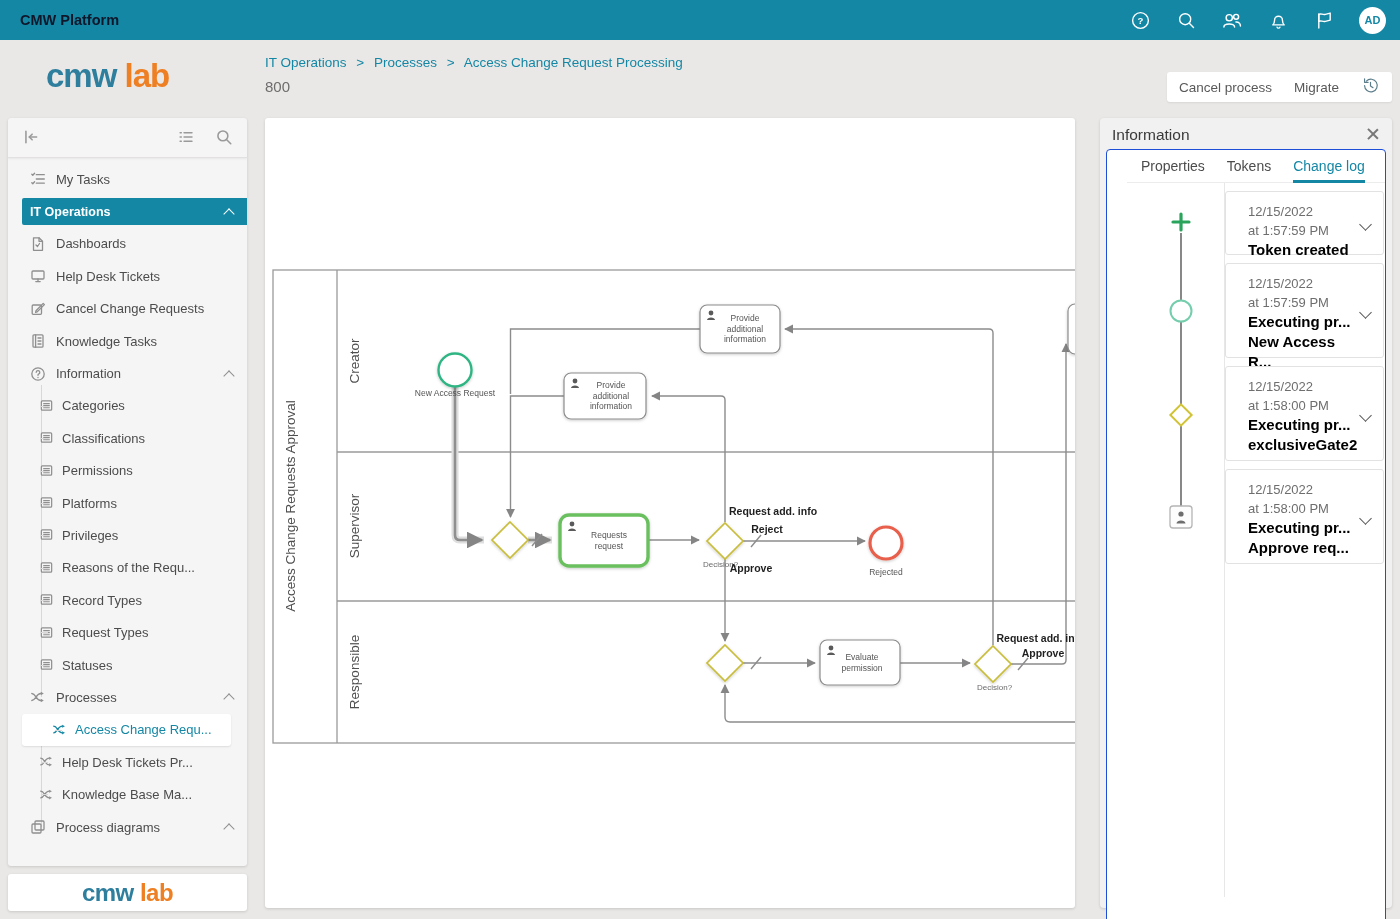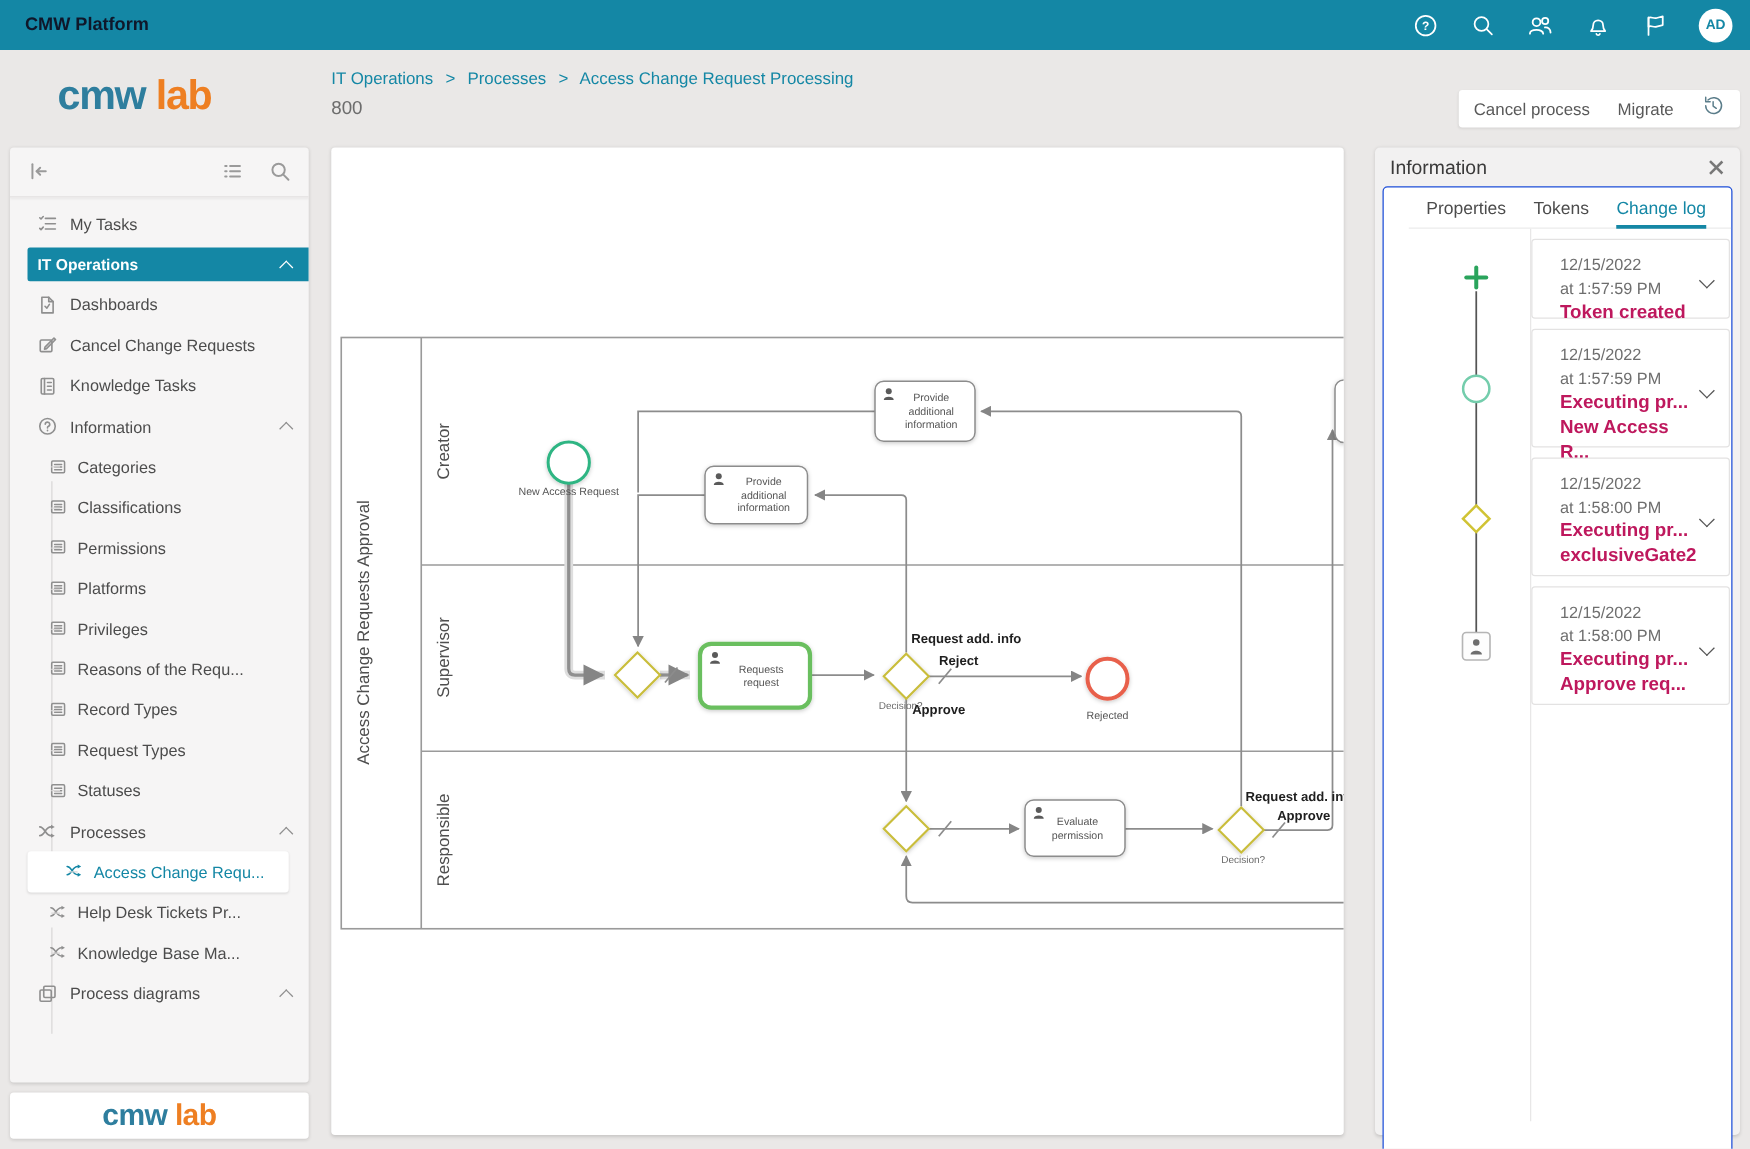--- a/index.html
+++ b/index.html
@@ -70,7 +70,7 @@
   .entries-col { flex:1; border-left:1px solid #e8e7e7; padding:8px 6px 0 0; }
   .entry { background:#fff; border:1px solid #e3e2e2; border-radius:3px; margin-bottom:8px; padding:10px 26px 10px 22px; position:relative; cursor:pointer; }
   .entry .edate,.entry .etime { font-size:13px; color:#6e6e6e; line-height:19px; }
-  .entry .etitle,.entry .esub { font-size:15px; font-weight:bold; color:#be185d; line-height:20px; }
+  .entry .etitle,.entry .esub { font-size:15px; font-weight:bold; color:#000000; line-height:20px; }
   .entry .chev-down { position:absolute; right:13px; top:44px; width:9px; height:9px; border-left:1.7px solid #555; border-bottom:1.7px solid #555; transform:rotate(-45deg); }
   .entry.small { height:64px; } .entry.big { height:95px; }
   .entry.small .chev-down { top:28px; }

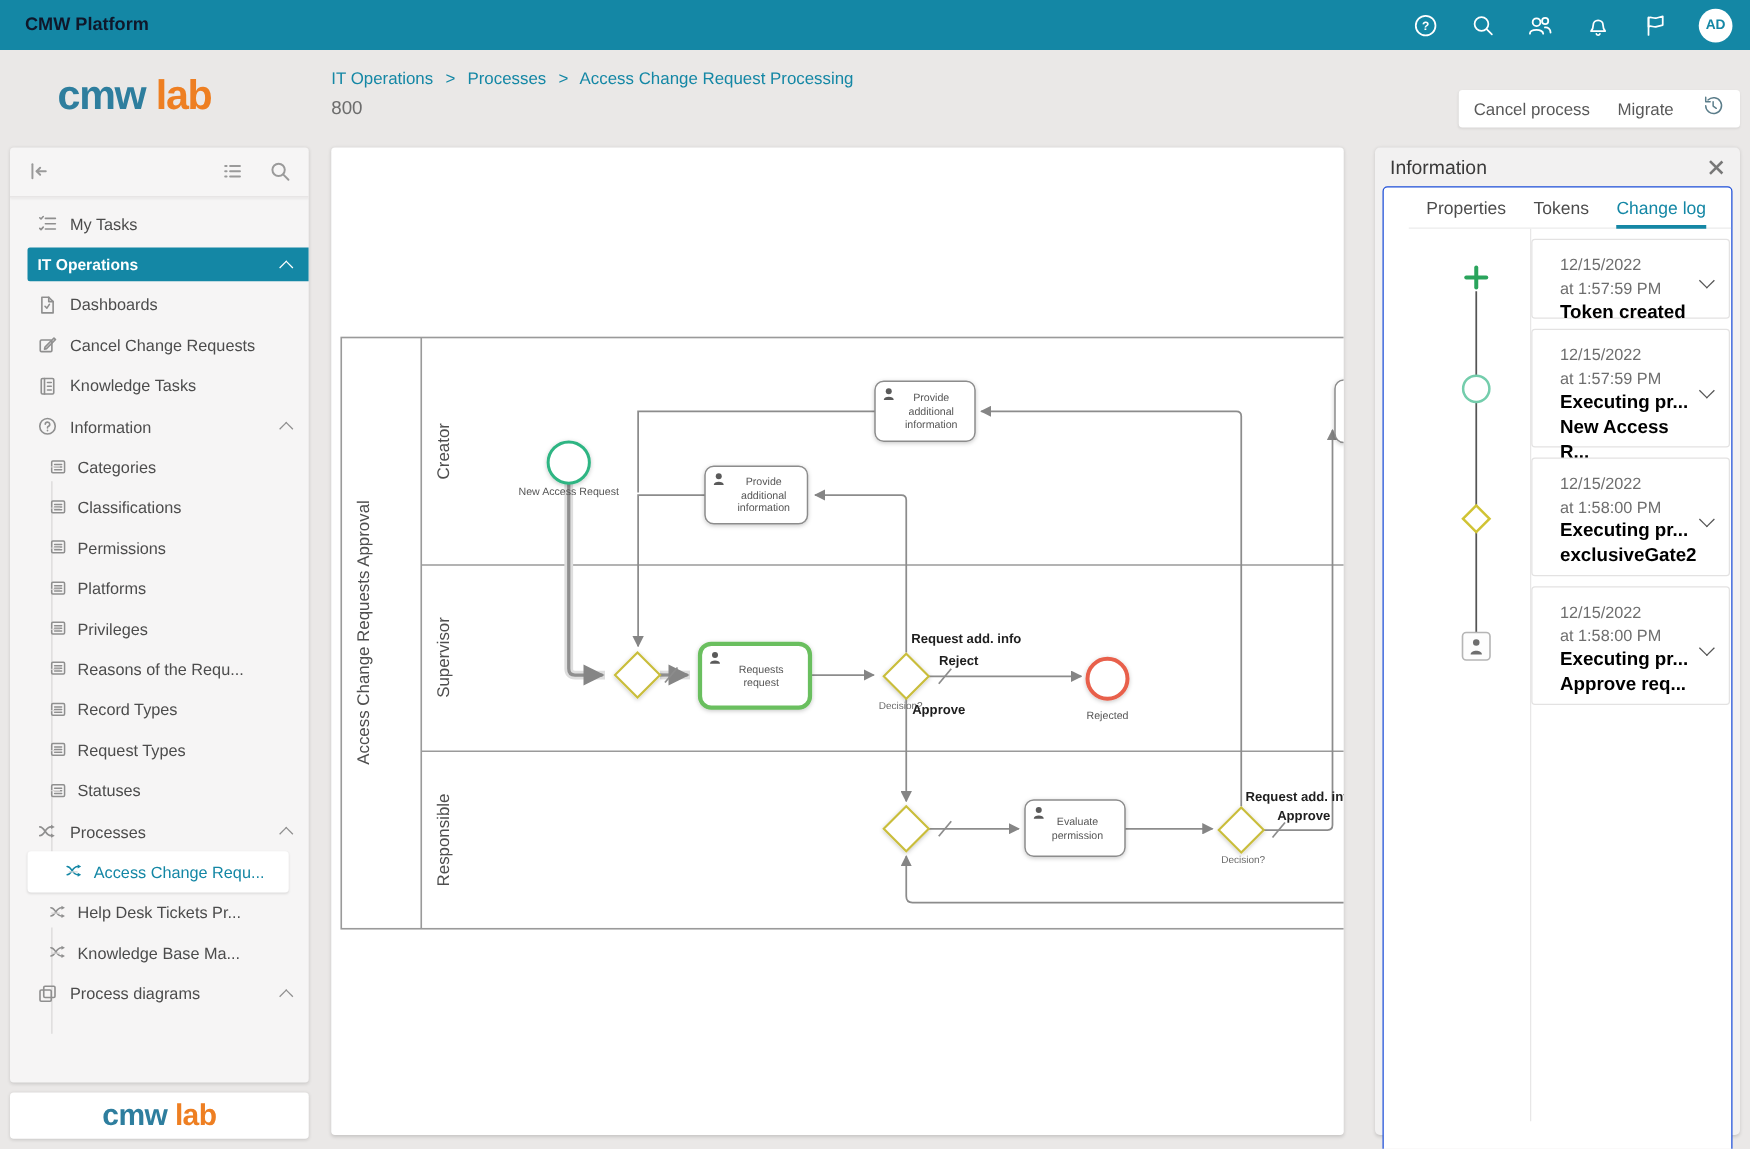--- a/index.html
+++ b/index.html
@@ -184,6 +184,13 @@
             <path d="M6 9 l1.5 1.5 2-3"></path>
           </svg></span>
       <span>Dashboards</span>
+    </div>
+    <div class="row item">
+      <span class="ric"><svg viewBox="0 0 16 16" width="16" height="16">
+            <rect x="2" y="3" width="12" height="8" rx="1"></rect>
+            <path d="M5.8 13.6h4.4M8 11v2.6"></path>
+          </svg></span>
+      <span>Help Desk Tickets</span>
     </div>
     <div class="row item">
       <span class="ric"><svg viewBox="0 0 16 16" width="16" height="16">

